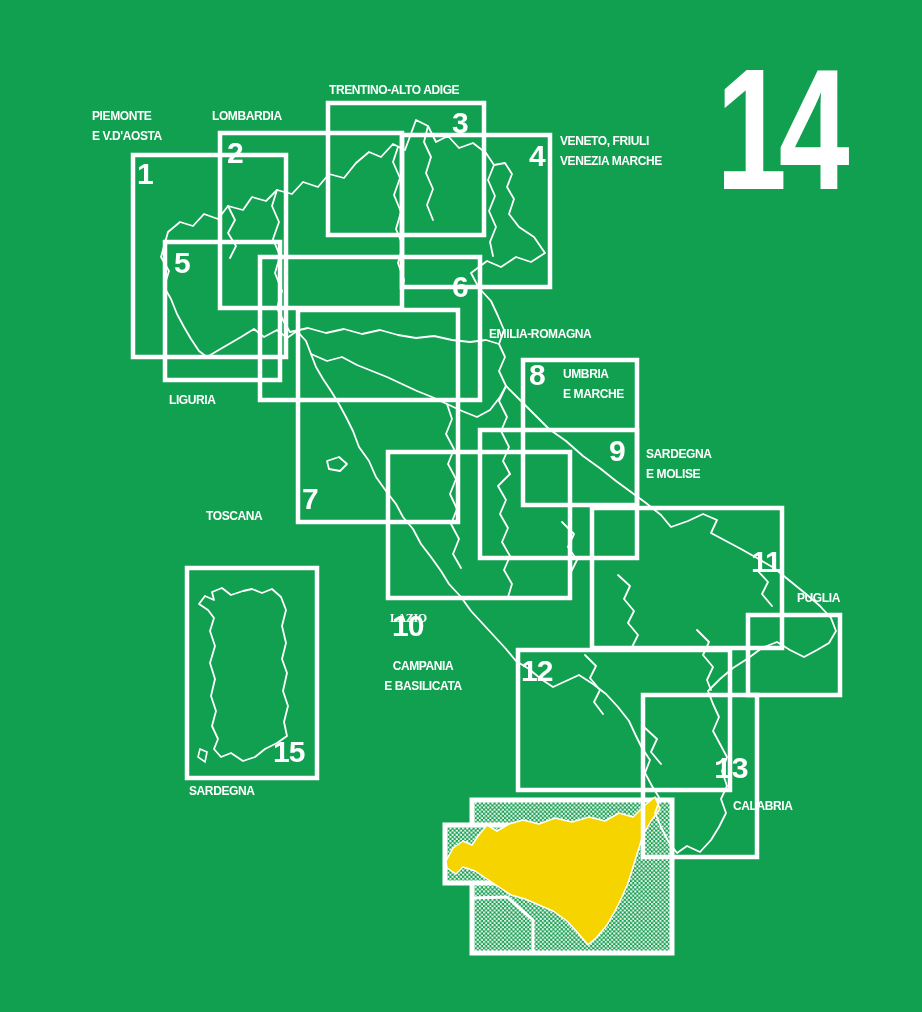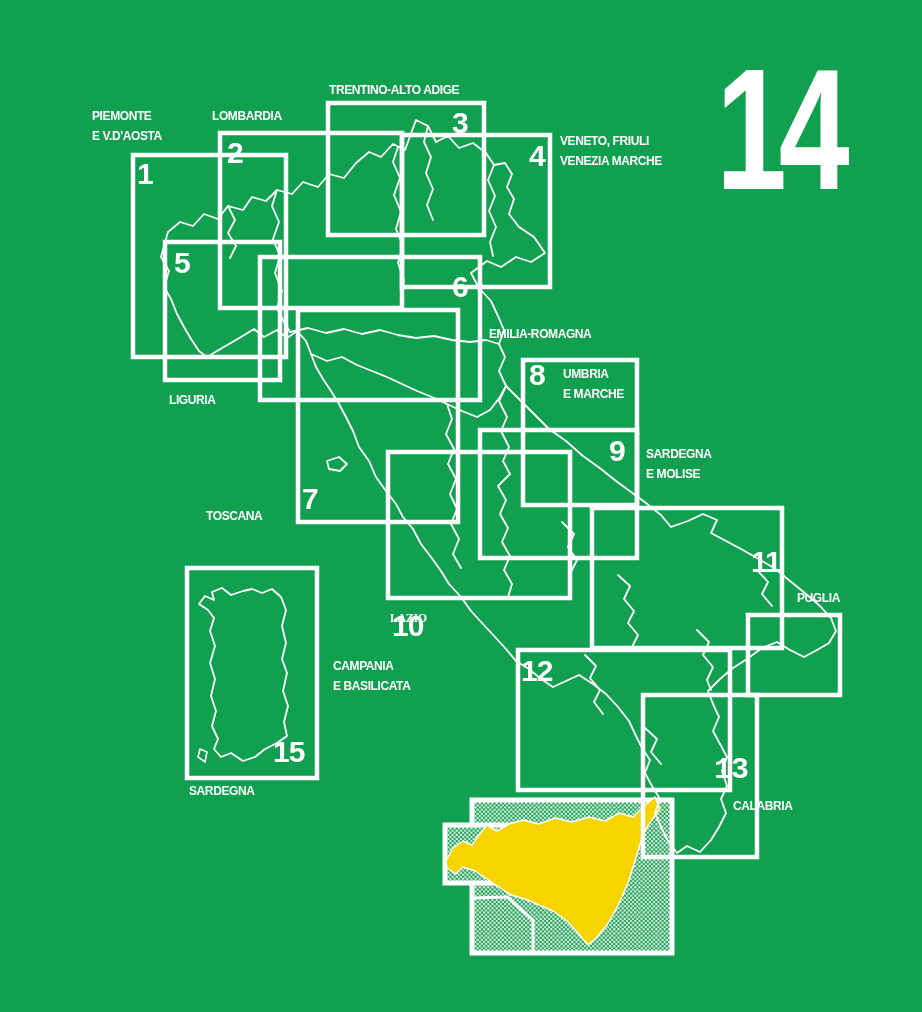--- a/index.html
+++ b/index.html
@@ -14,7 +14,7 @@
     font-size:12px; line-height:20px; letter-spacing:-0.4px;
     white-space:nowrap; transform-origin:left top;
   }
-  .region-label.align-right { text-align:left; }
+  .region-label.align-right { text-align:center; }
   .sheet-number {
     position:absolute; color:#FFFFFF; font-weight:bold;
     font-size:30px; line-height:1; letter-spacing:-1px;

